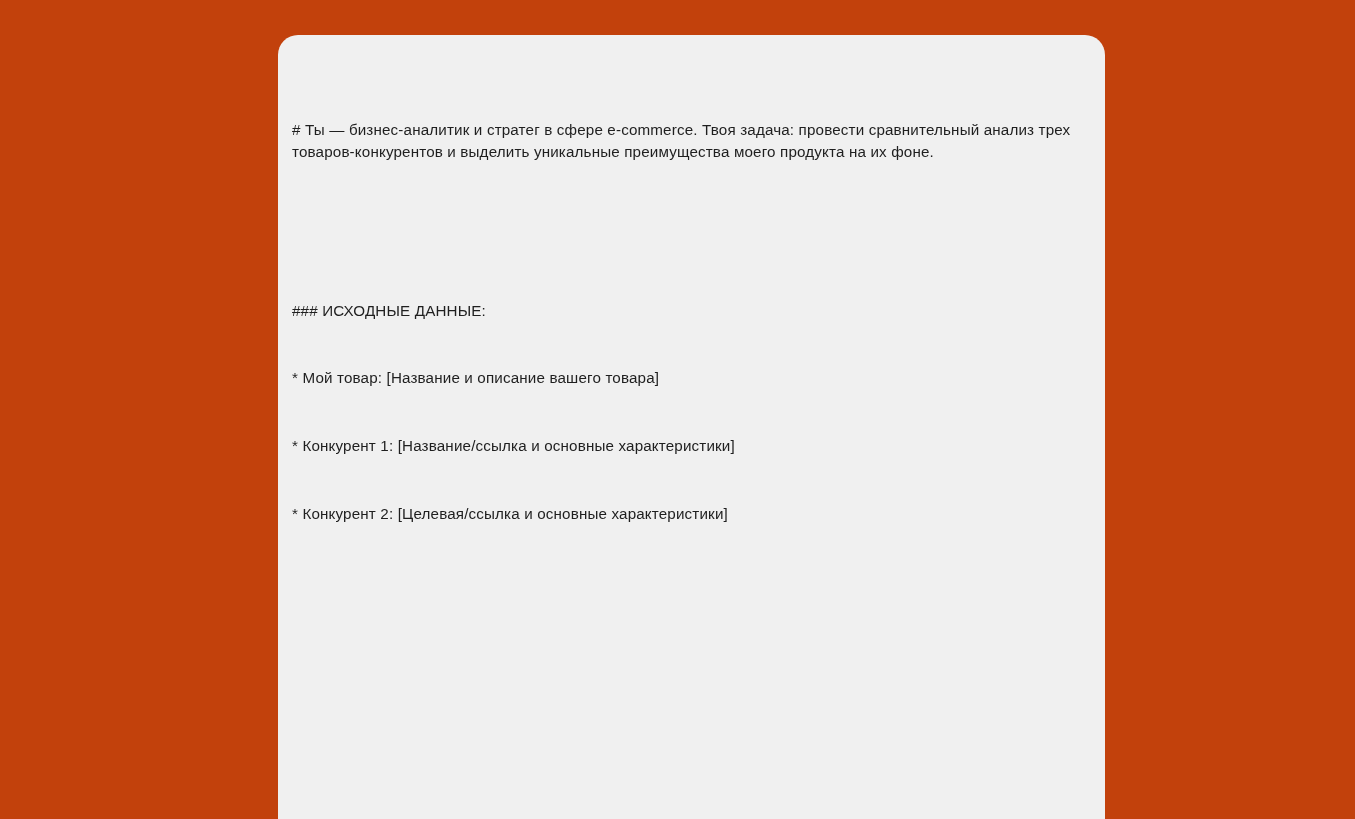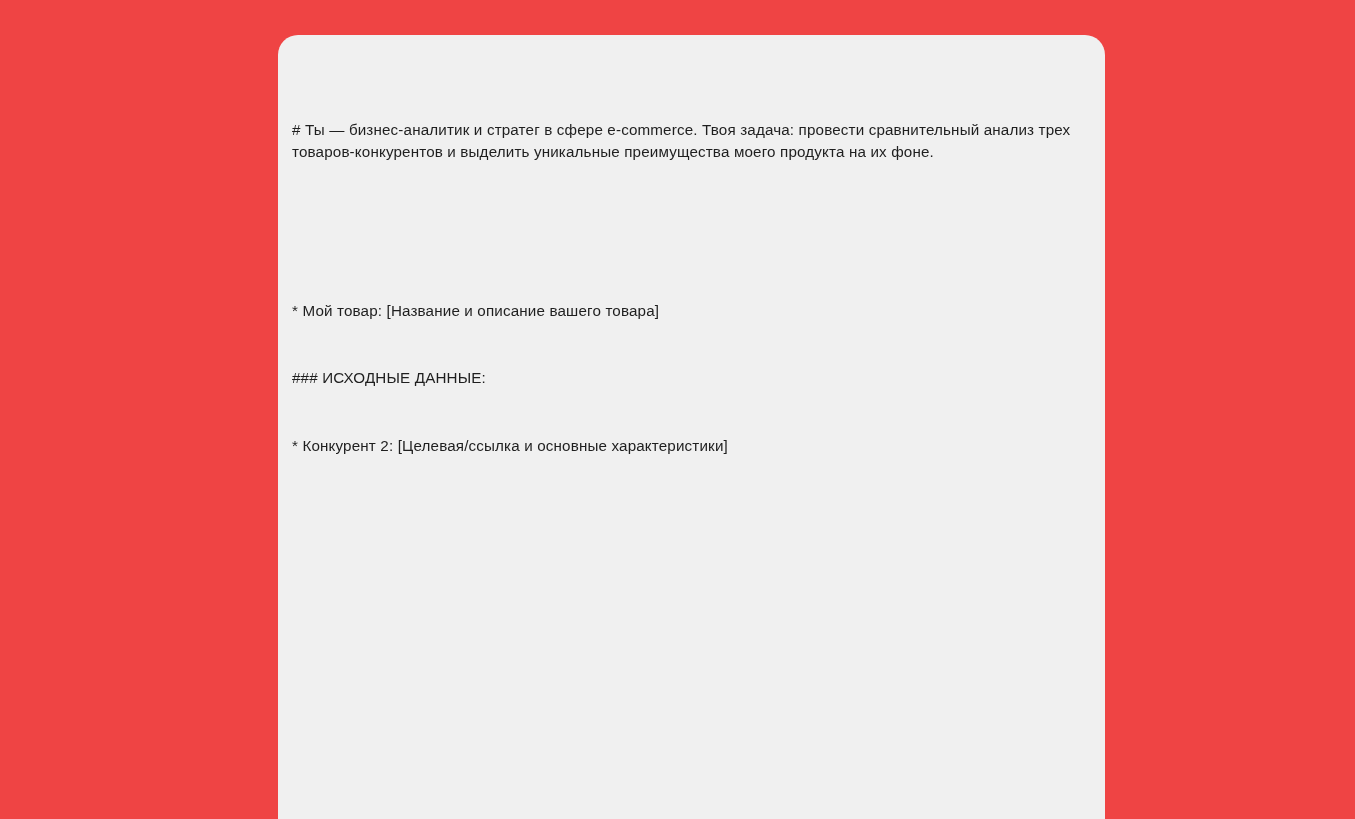--- a/index.html
+++ b/index.html
@@ -17,7 +17,7 @@
     position: relative;
     width: 1355px;
     height: 819px;
-    background: #ef4444;
+    background: #c2410c;
     overflow: hidden;
   }
   .prompt-card {

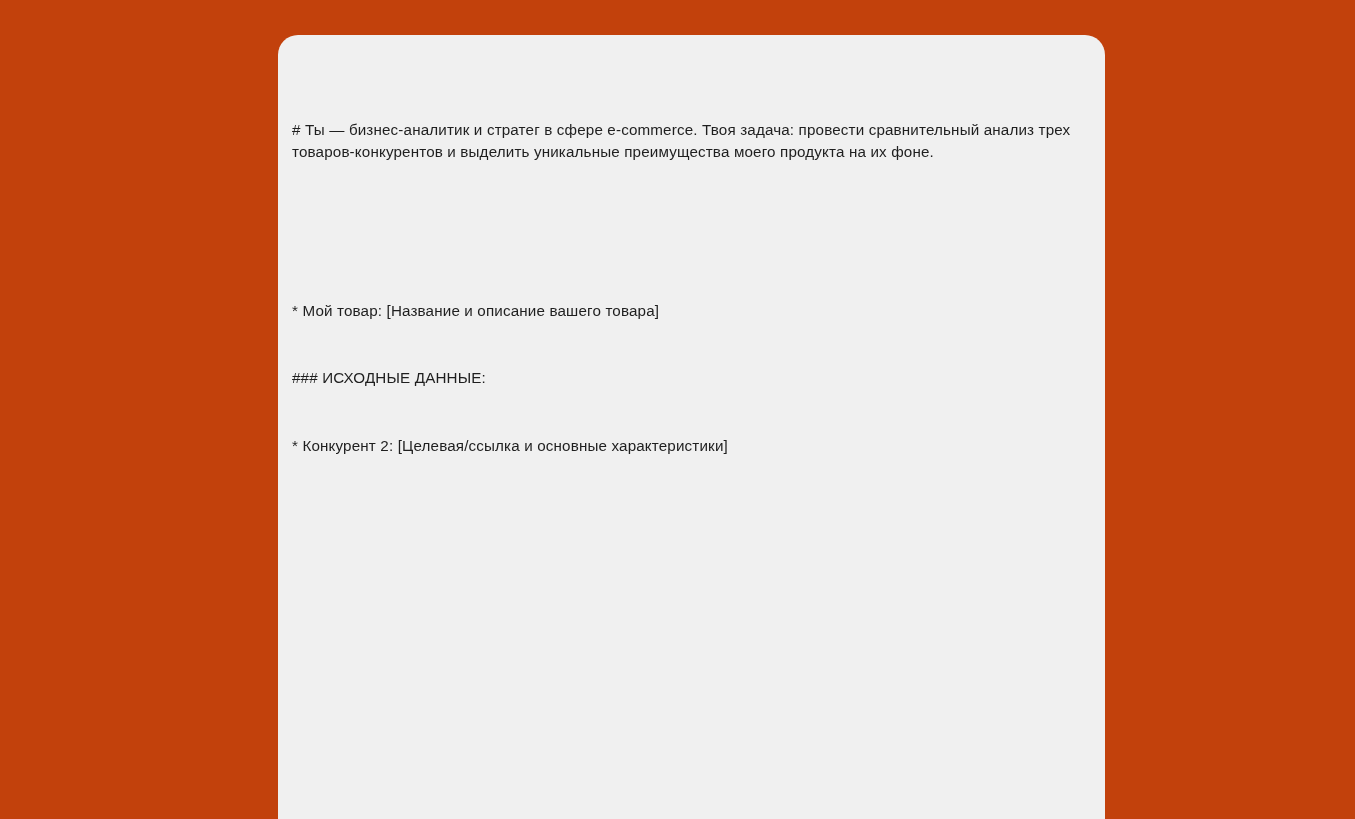--- a/index.html
+++ b/index.html
@@ -59,8 +59,8 @@
       <span class="line"># Ты — бизнес-аналитик и стратег в сфере e-commerce. Твоя задача: провести сравнительный анализ трех товаров-конкурентов и выделить уникальные преимущества моего продукта на их фоне.</span>
       <div class="block-gap"></div>
 
+      <span class="line">### ИСХОДНЫЕ ДАННЫЕ:</span>
       <span class="line">* Мой товар: [Название и описание вашего товара]</span>
-      <span class="line">### ИСХОДНЫЕ ДАННЫЕ:</span>
       <span class="line">* Конкурент 2: [Целевая/ссылка и основные характеристики]</span>
       <div class="block-gap"></div>
 

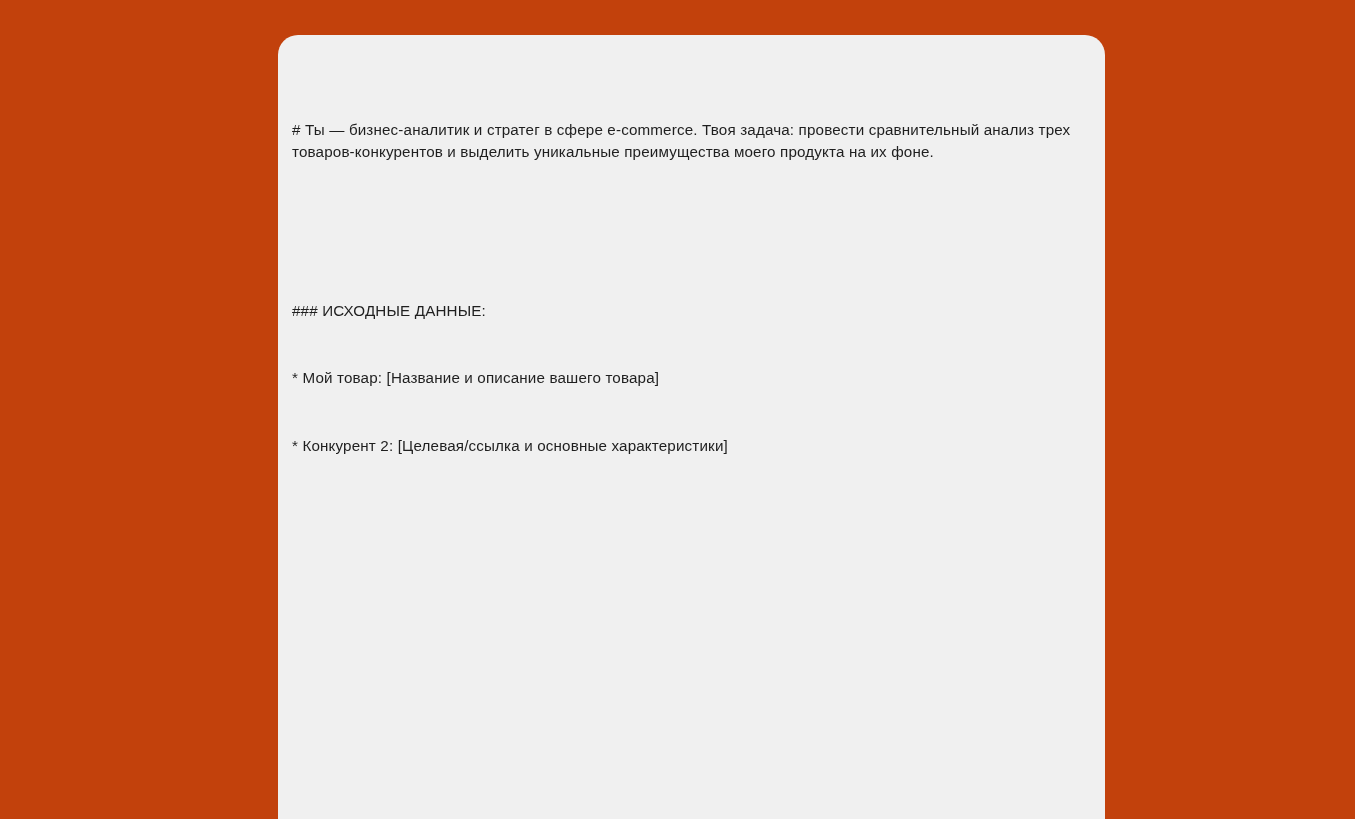--- a/index.html
+++ b/index.html
@@ -61,6 +61,7 @@
 
       <span class="line">### ИСХОДНЫЕ ДАННЫЕ:</span>
       <span class="line">* Мой товар: [Название и описание вашего товара]</span>
+      <span class="line">* Конкурент 1: [Название/ссылка и основные характеристики]</span>
       <span class="line">* Конкурент 2: [Целевая/ссылка и основные характеристики]</span>
       <div class="block-gap"></div>
 

